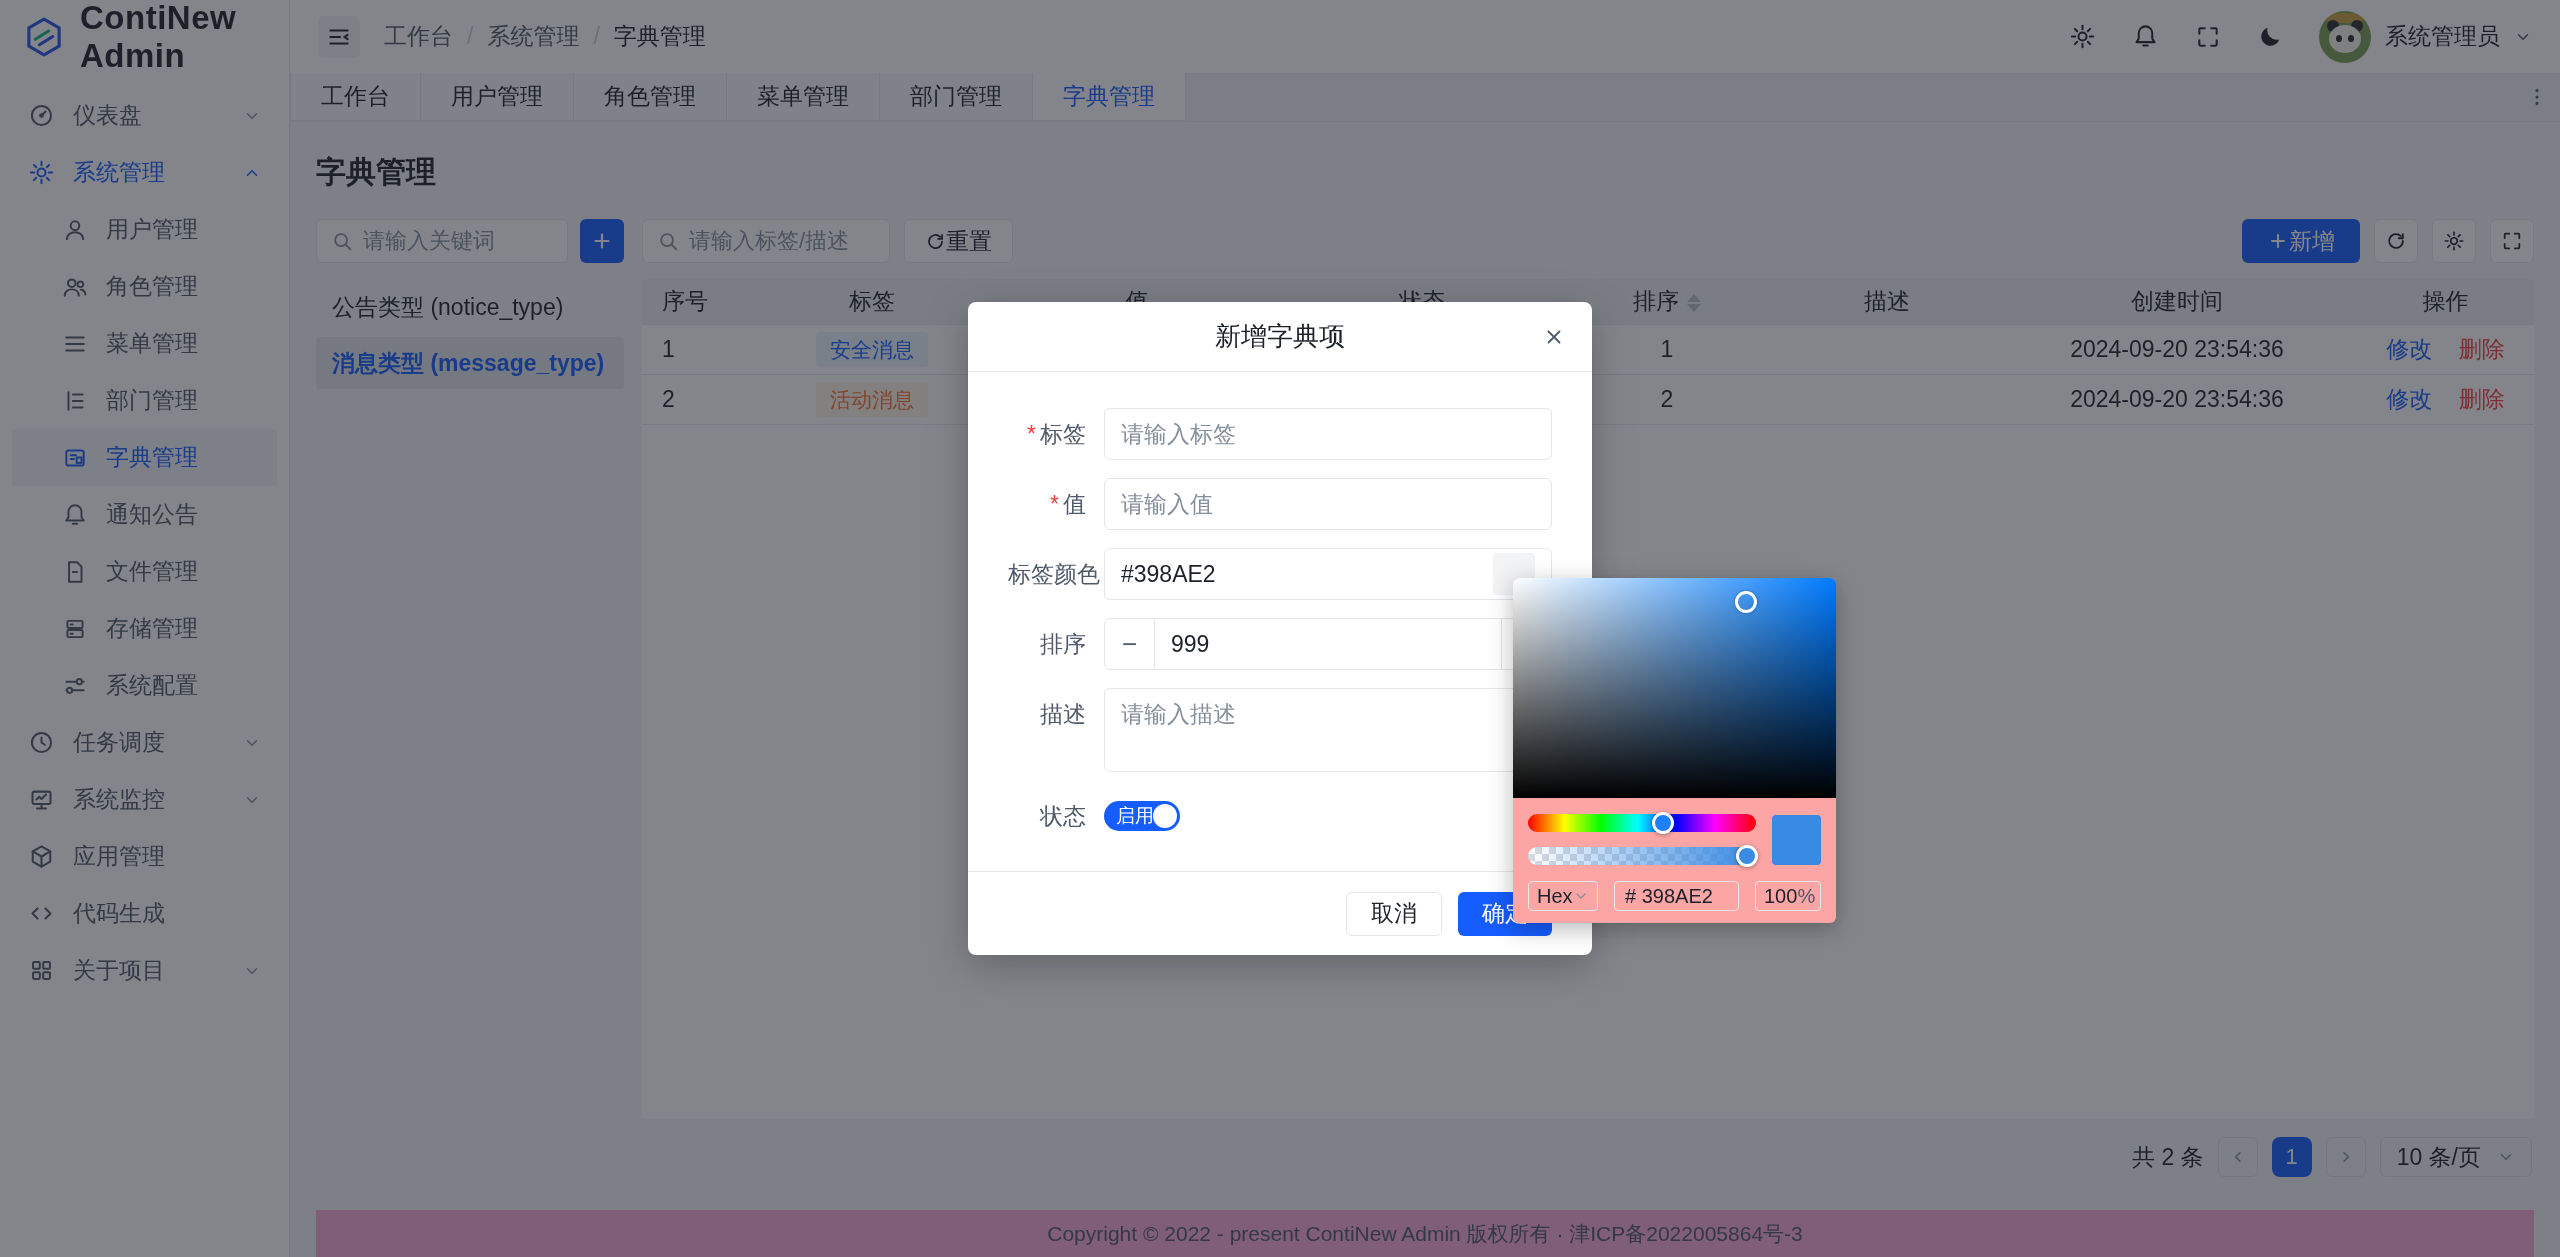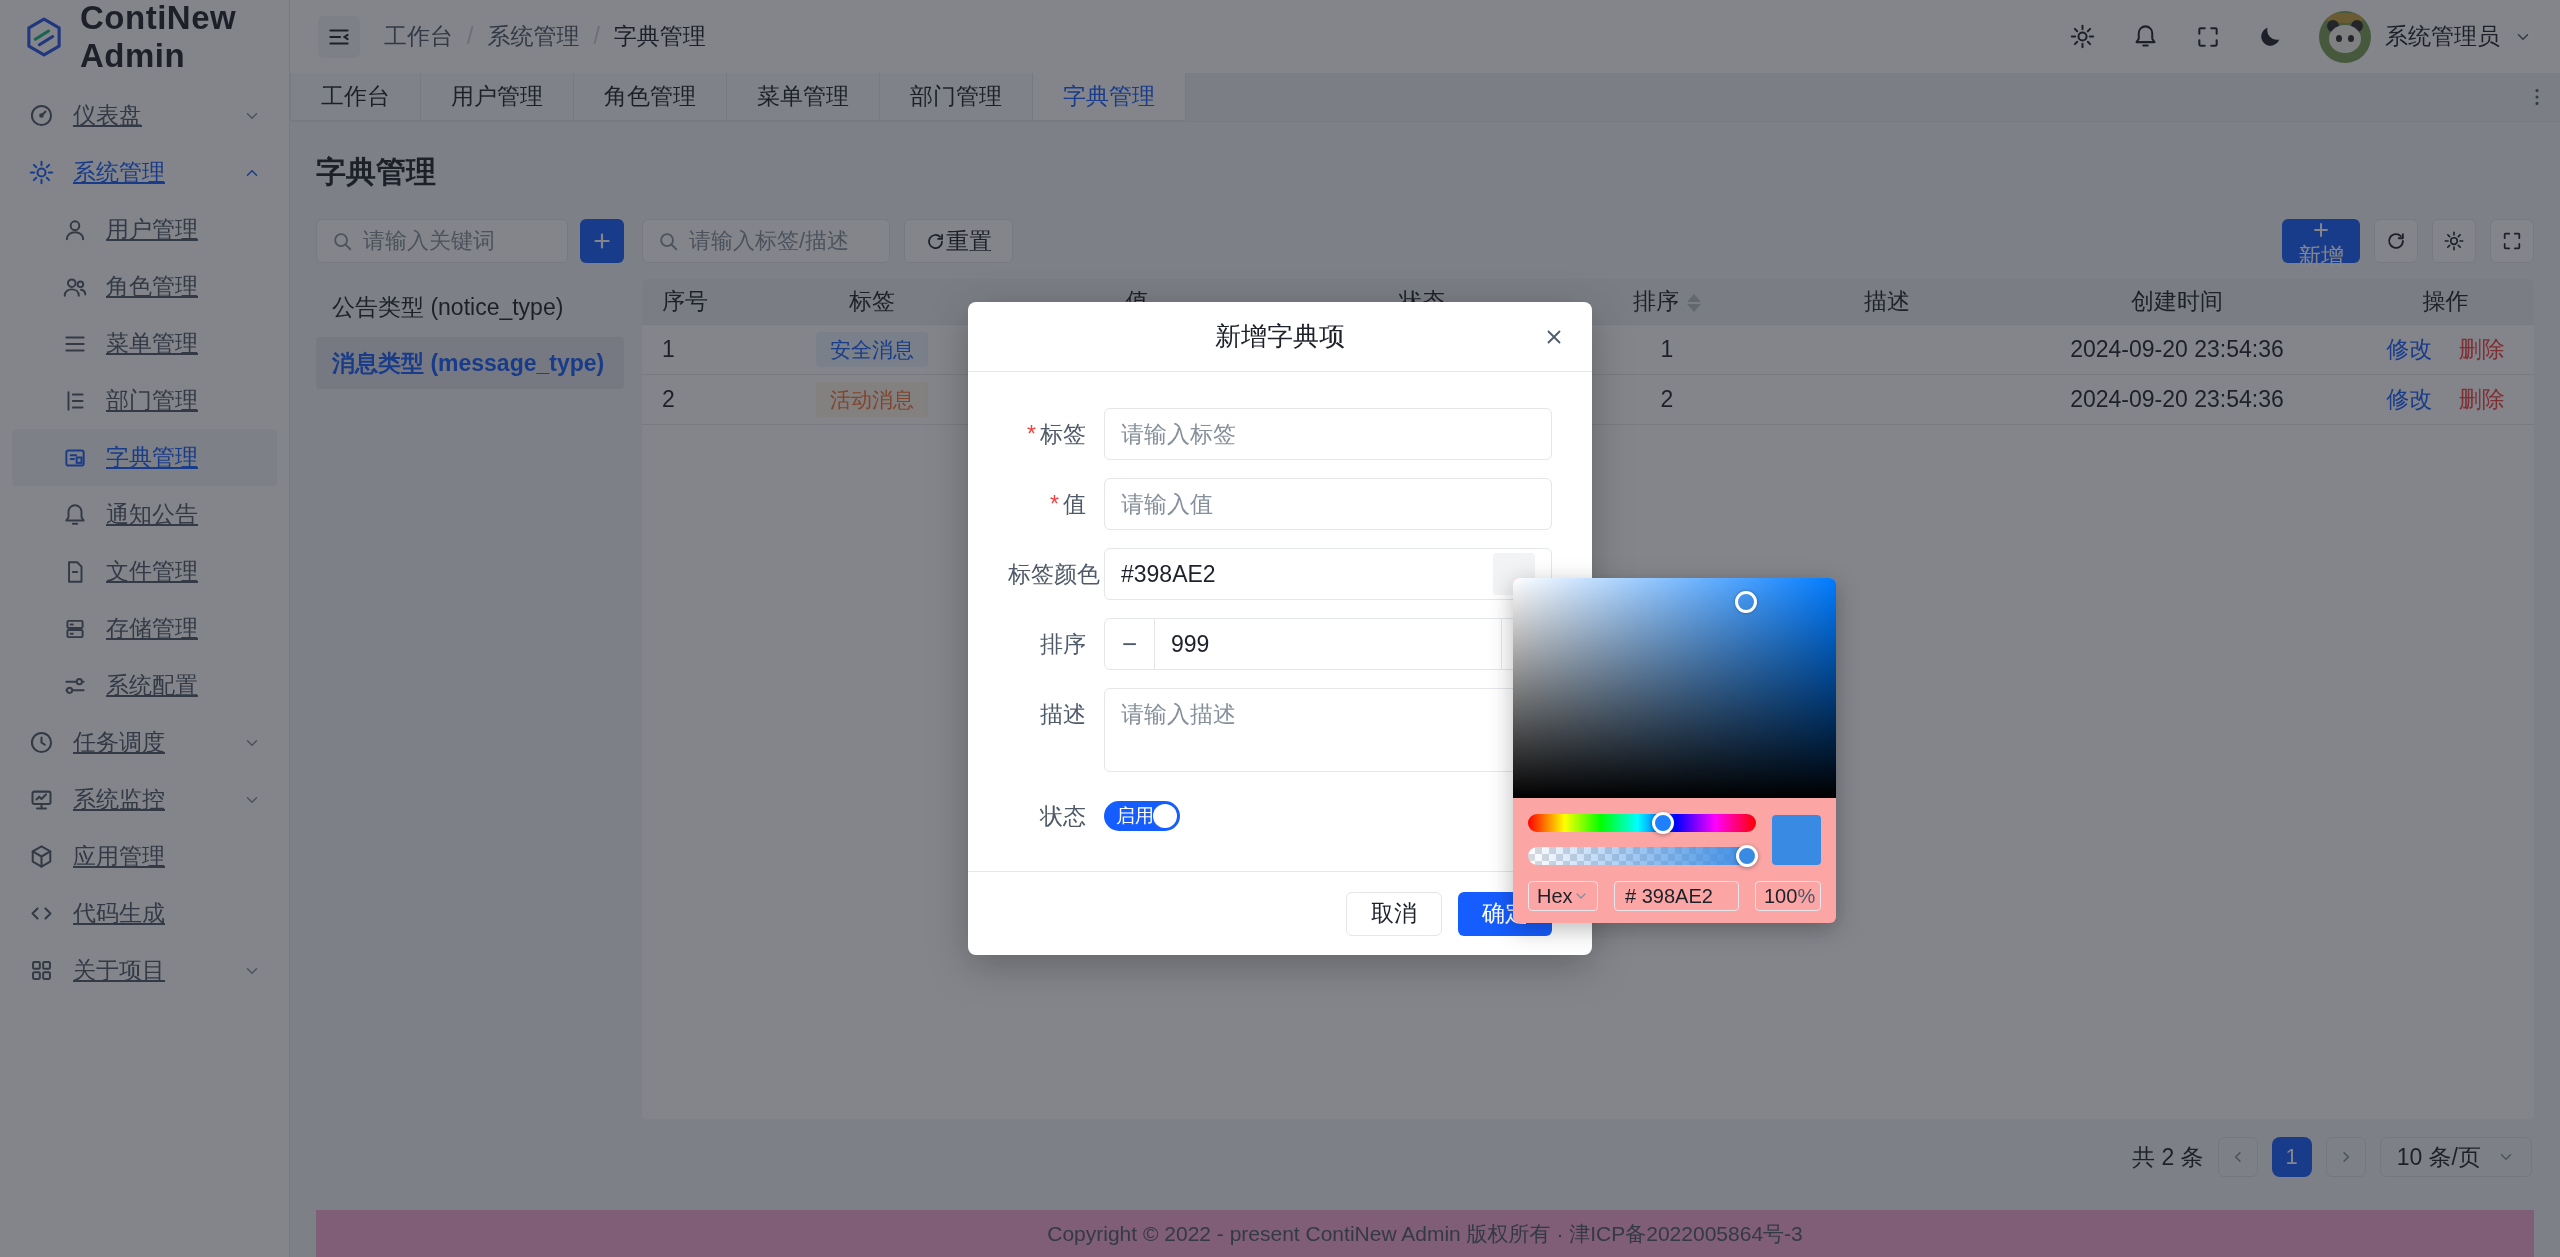--- a/index.html
+++ b/index.html
@@ -15,7 +15,7 @@
   .sidebar { width:290px; background:#fff; border-right:1px solid #e5e6eb; flex-shrink:0; display:flex; flex-direction:column; }
   .logo { height:73px; display:flex; align-items:center; gap:14px; padding-left:22px; font-size:33px; font-weight:bold; color:#1d2129; letter-spacing:.5px; }
   .menu { padding:14px 12px; font-size:23px; color:#4e5969; }
-  .m-item { height:57px; display:flex; align-items:center; gap:18px; padding:0 16px; border-radius:4px; cursor:pointer;text-decoration:underline; }
+  .m-item { height:57px; display:flex; align-items:center; gap:18px; padding:0 16px; border-radius:4px; cursor:pointer; }
   .m-item .lbl { flex:1; white-space:nowrap; }
   .m-item .chev { color:#86909c; }
   .m-item.child { padding-left:50px; }

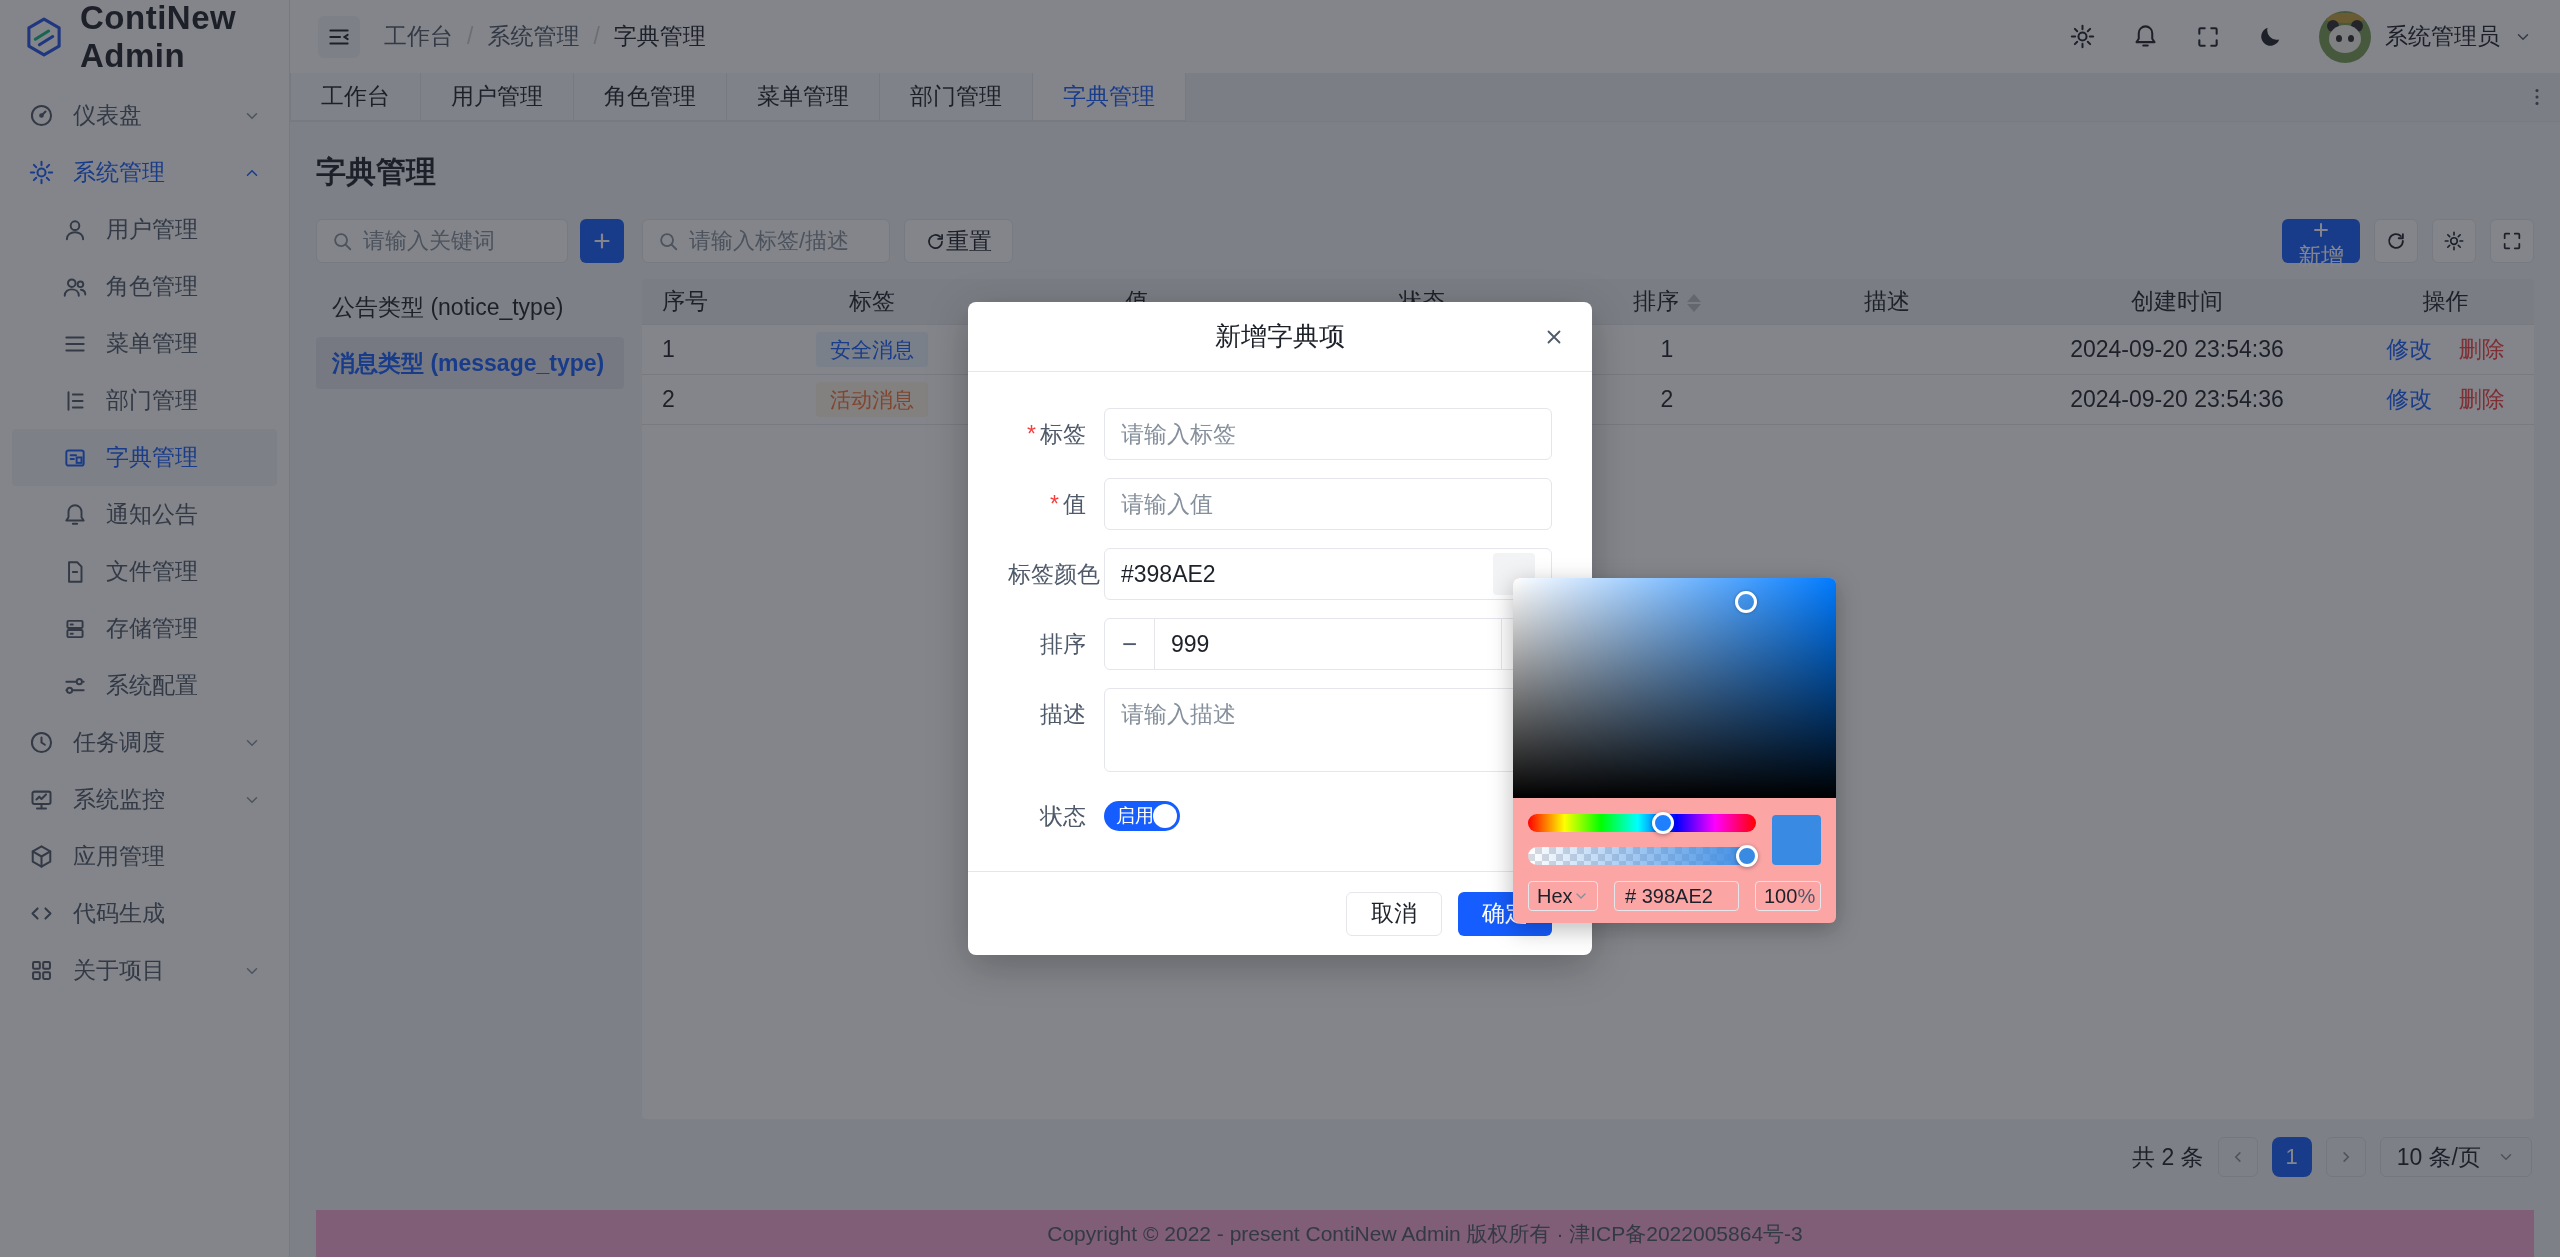--- a/index.html
+++ b/index.html
@@ -68,7 +68,7 @@
   .toolbar .search-box { flex:none; width:248px; }
   .btn { height:44px; border-radius:6px; display:flex; align-items:center; font-size:23px; cursor:pointer; }
   .btn-plain { background:#fff; border:1px solid #e5e6eb; color:#1d2129; padding:0 20px; }
-  .btn-primary { background:#165dff; border:none; color:#fff; padding:0 16px;flex-direction:column; }
+  .btn-primary { background:#165dff; border:none; color:#fff; padding:0 25px; }
   .toolbar .btn-plain { margin-left:14px; }
   .tb-right { margin-left:auto; display:flex; align-items:center; gap:14px; }
   .icon-btn { width:44px; height:44px; background:#fff; border:1px solid #e5e6eb; border-radius:6px; display:flex; align-items:center; justify-content:center; color:#1d2129; cursor:pointer; }

